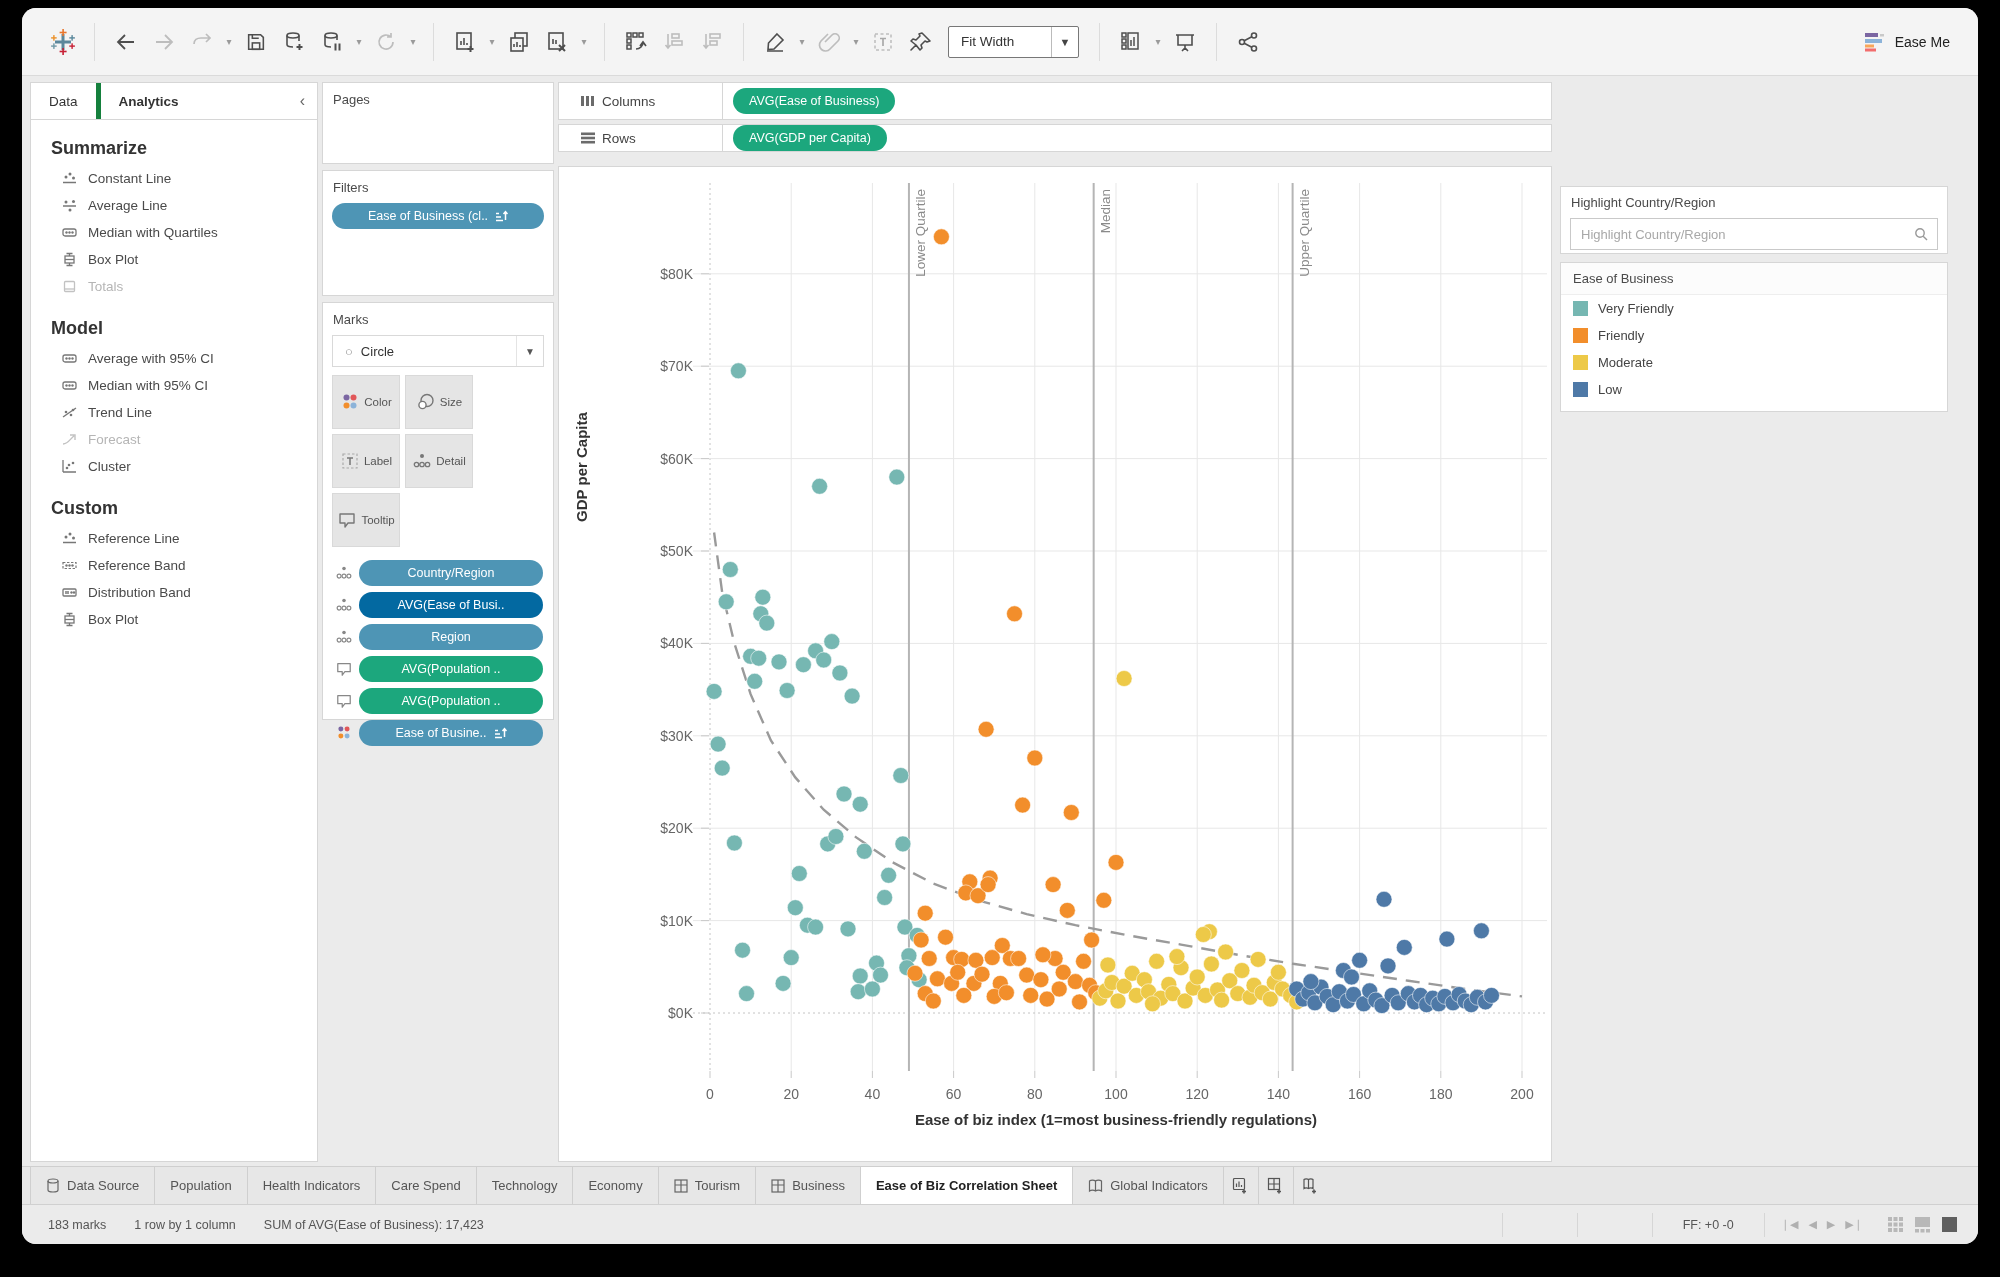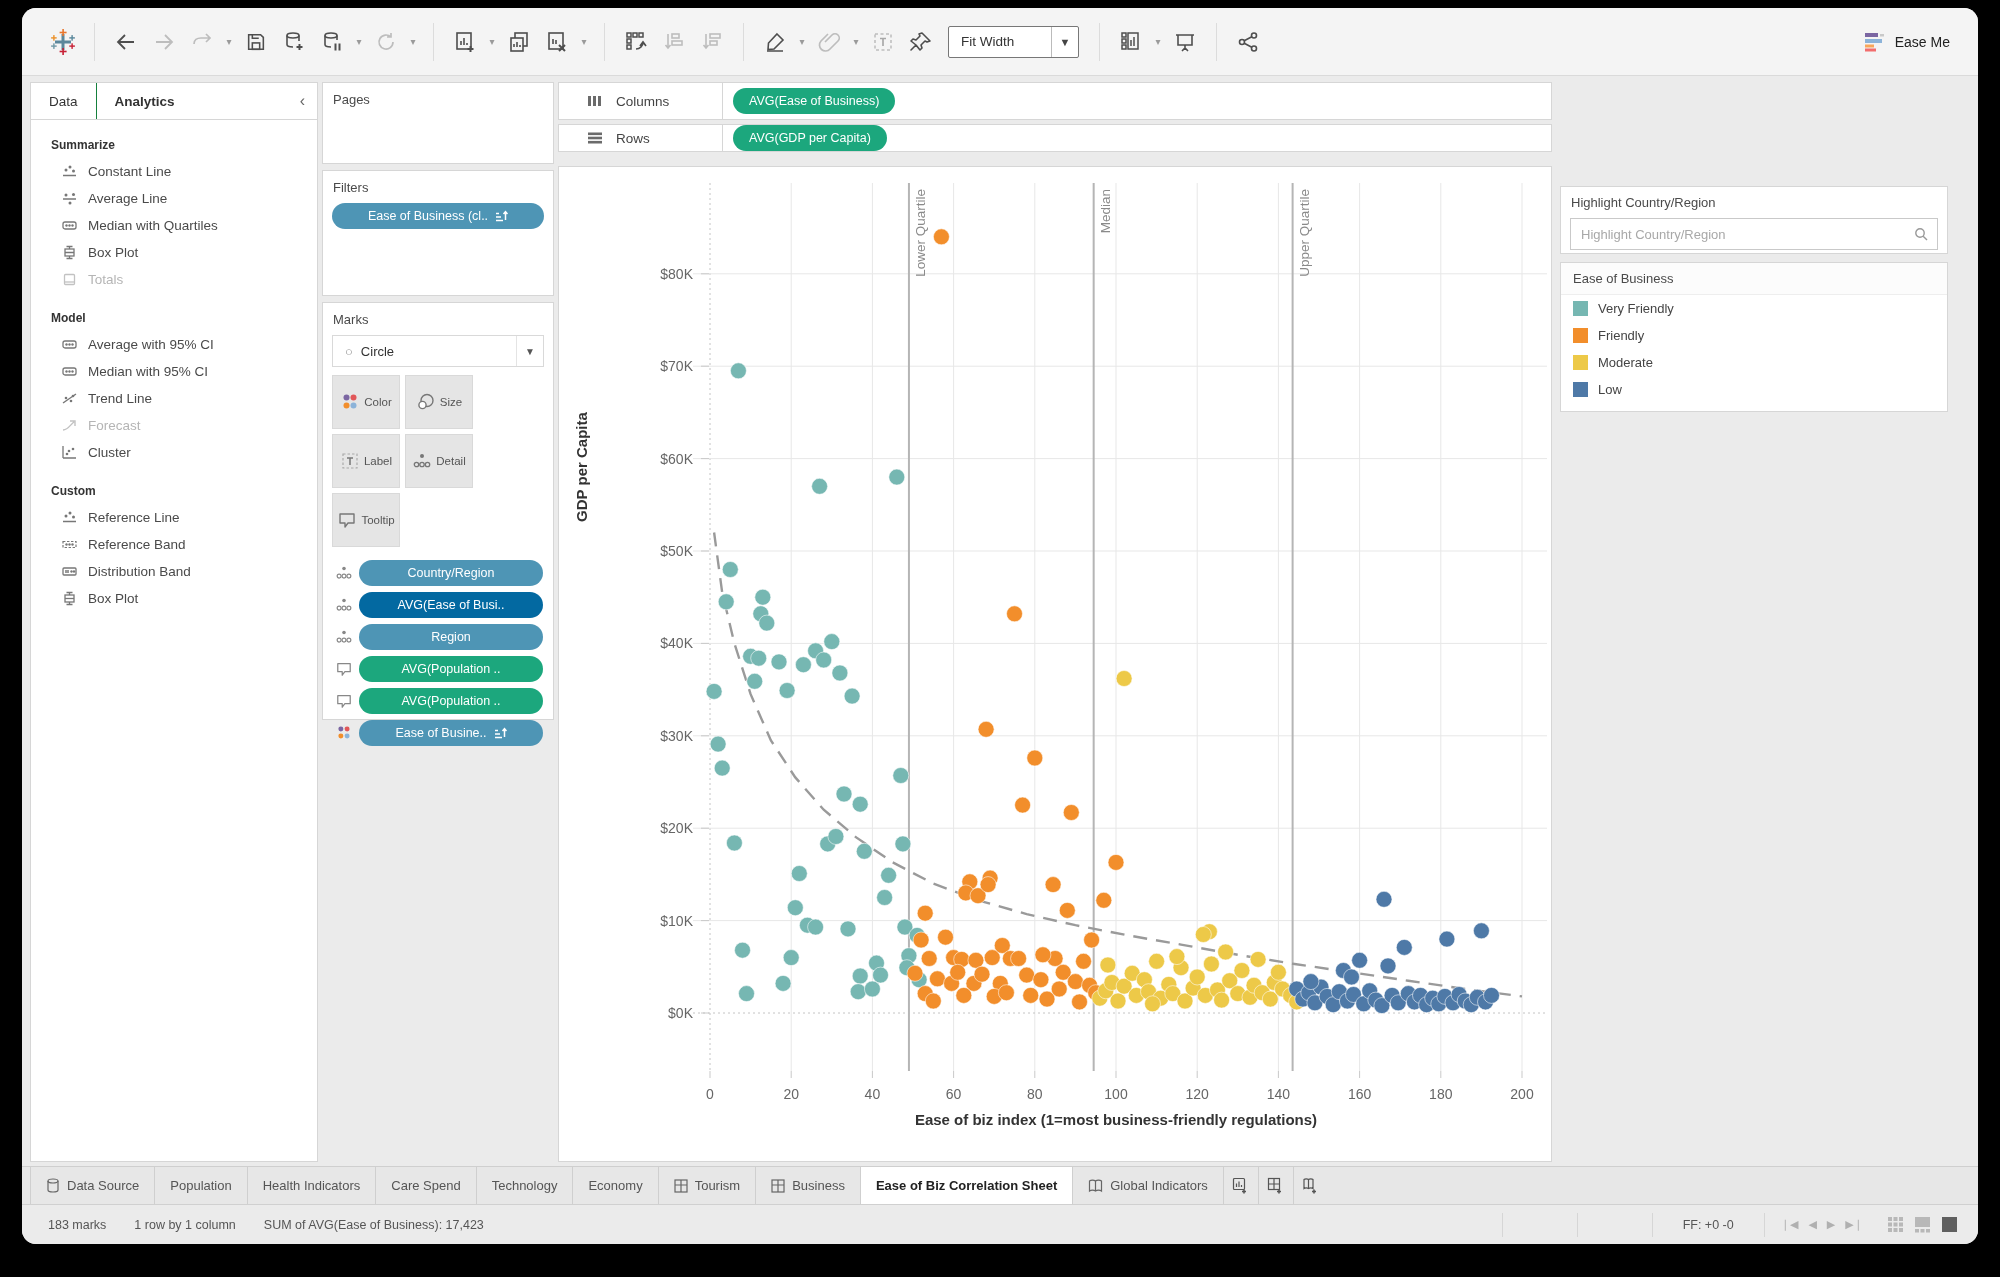--- a/index.html
+++ b/index.html
@@ -26,7 +26,7 @@
   .sidebar{left:8px;top:74px;width:288px;height:1080px;background:#fff;border:1px solid #d6d6d6;box-sizing:border-box;}
   .sidetabs{height:36px;border-bottom:1px solid #d6d6d6;display:flex;align-items:stretch;}
   .sidetab{padding:0 18px;display:flex;align-items:center;font-size:13.5px;color:#333;}
-  .sidetab.inactive{border-right:1px solid #15803d;background:#fff;}
+  .sidetab.inactive{border-right:5px solid #15803d;background:#fff;}
   .sidetab.active{font-weight:bold;}
   .collapse{margin-left:auto;display:flex;align-items:center;padding:0 12px;color:#666;font-size:16px;}
   .sechead{font-size:12px;font-weight:bold;color:#333;padding:18px 0 6px 20px;}

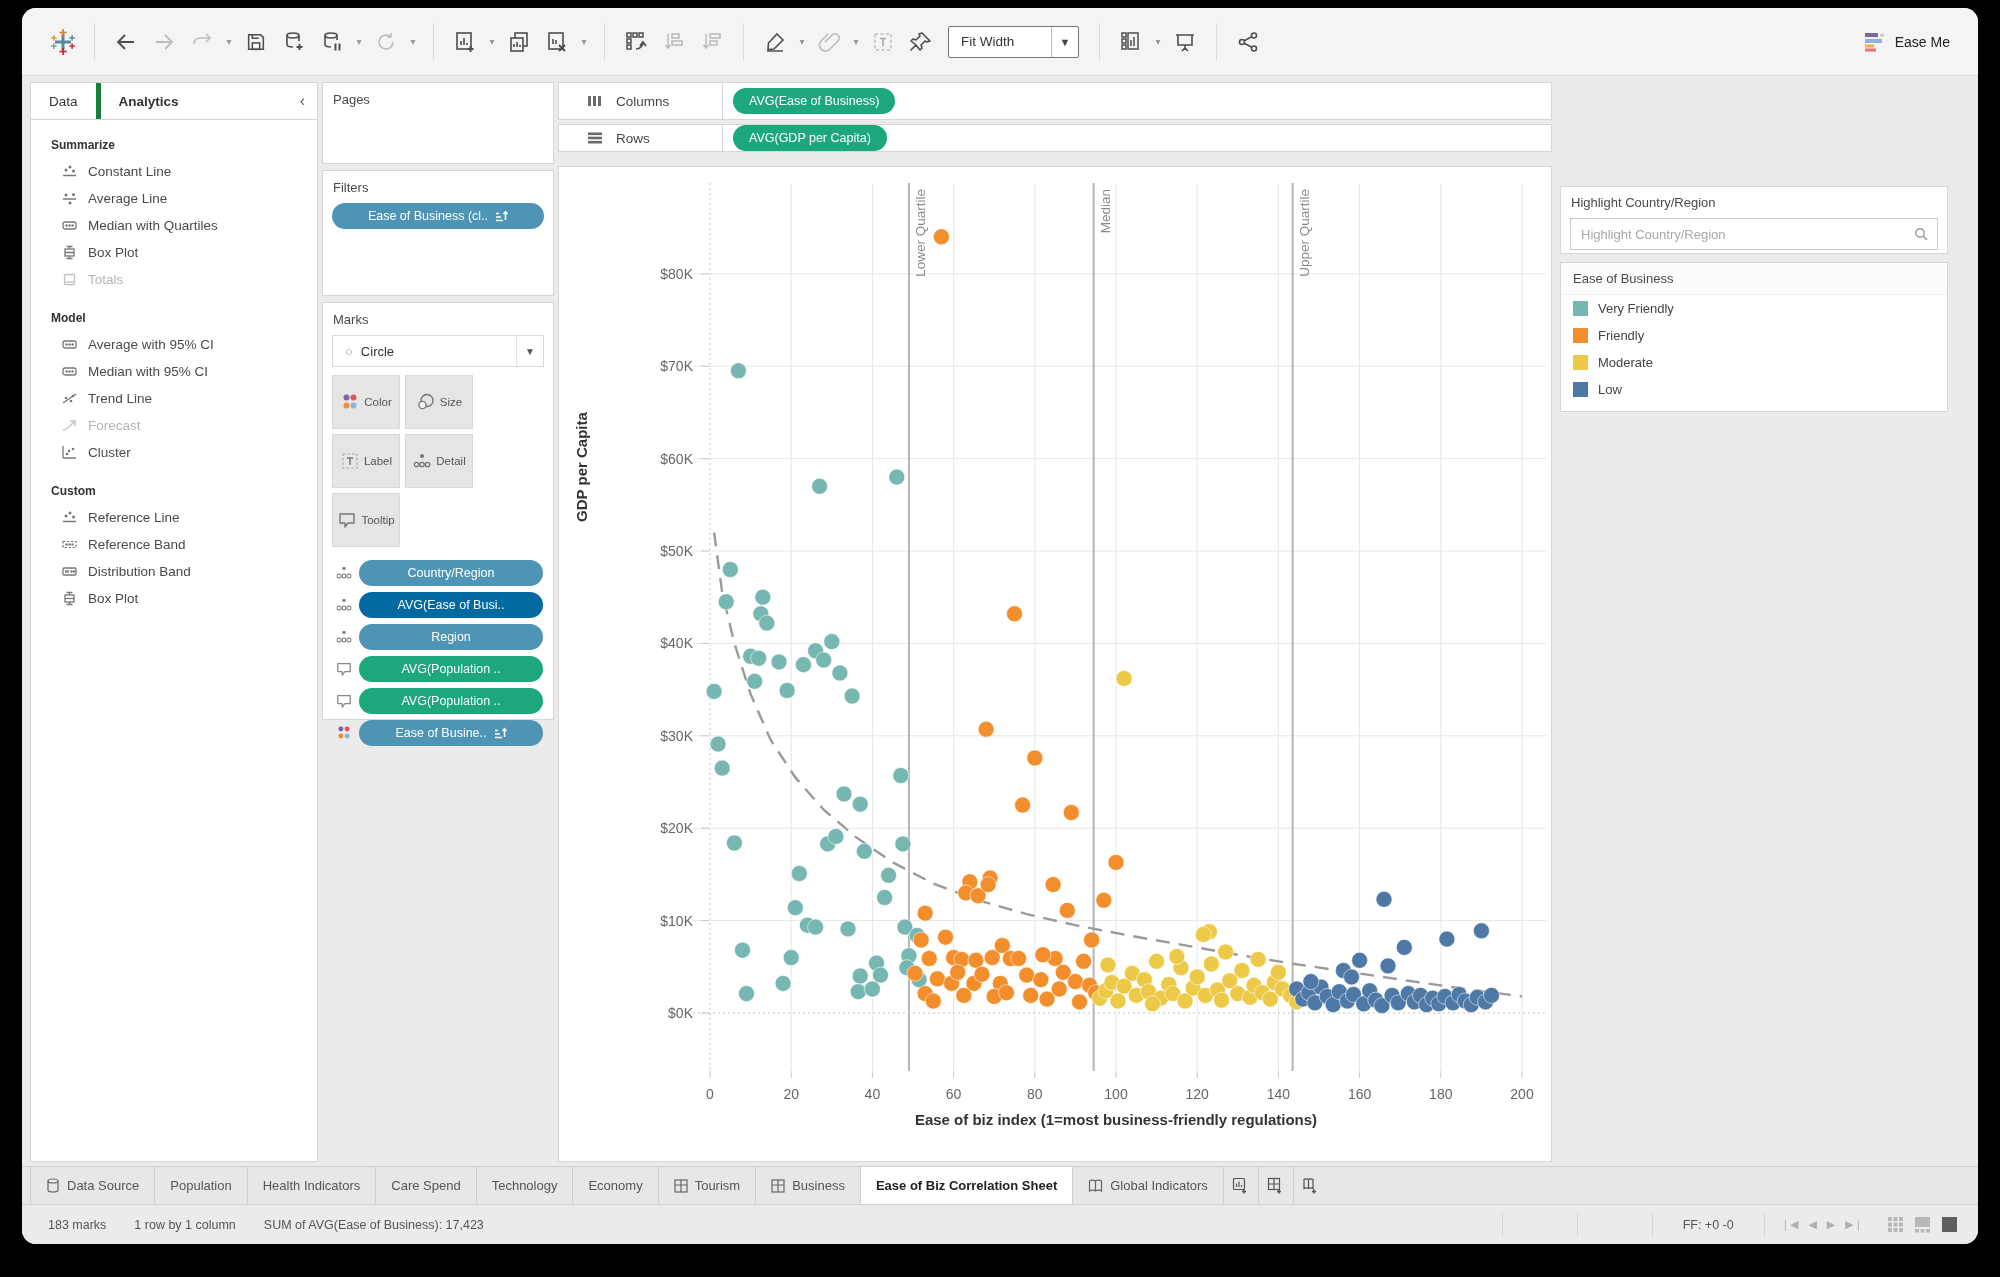--- a/index.html
+++ b/index.html
@@ -46,7 +46,7 @@
   .mpillrow .pill{flex:1;}
   
   .shelf{background:#fff;border:1px solid #d6d6d6;box-sizing:border-box;display:flex;align-items:center;}
-  .shelfhead{width:164px;align-self:stretch;border-right:1px solid #d6d6d6;display:flex;align-items:center;gap:13px;padding-left:28px;box-sizing:border-box;font-size:13.5px;color:#444;}
+  .shelfhead{width:164px;align-self:stretch;border-right:1px solid #d6d6d6;display:flex;align-items:center;gap:6px;padding-left:21px;box-sizing:border-box;font-size:13.5px;color:#444;}
   .shelfpills{display:flex;align-items:center;padding-left:10px;gap:6px;}
   
   .searchbox{margin:4px 9px;height:30px;border:1px solid #c9c9c9;background:#fff;display:flex;align-items:center;}

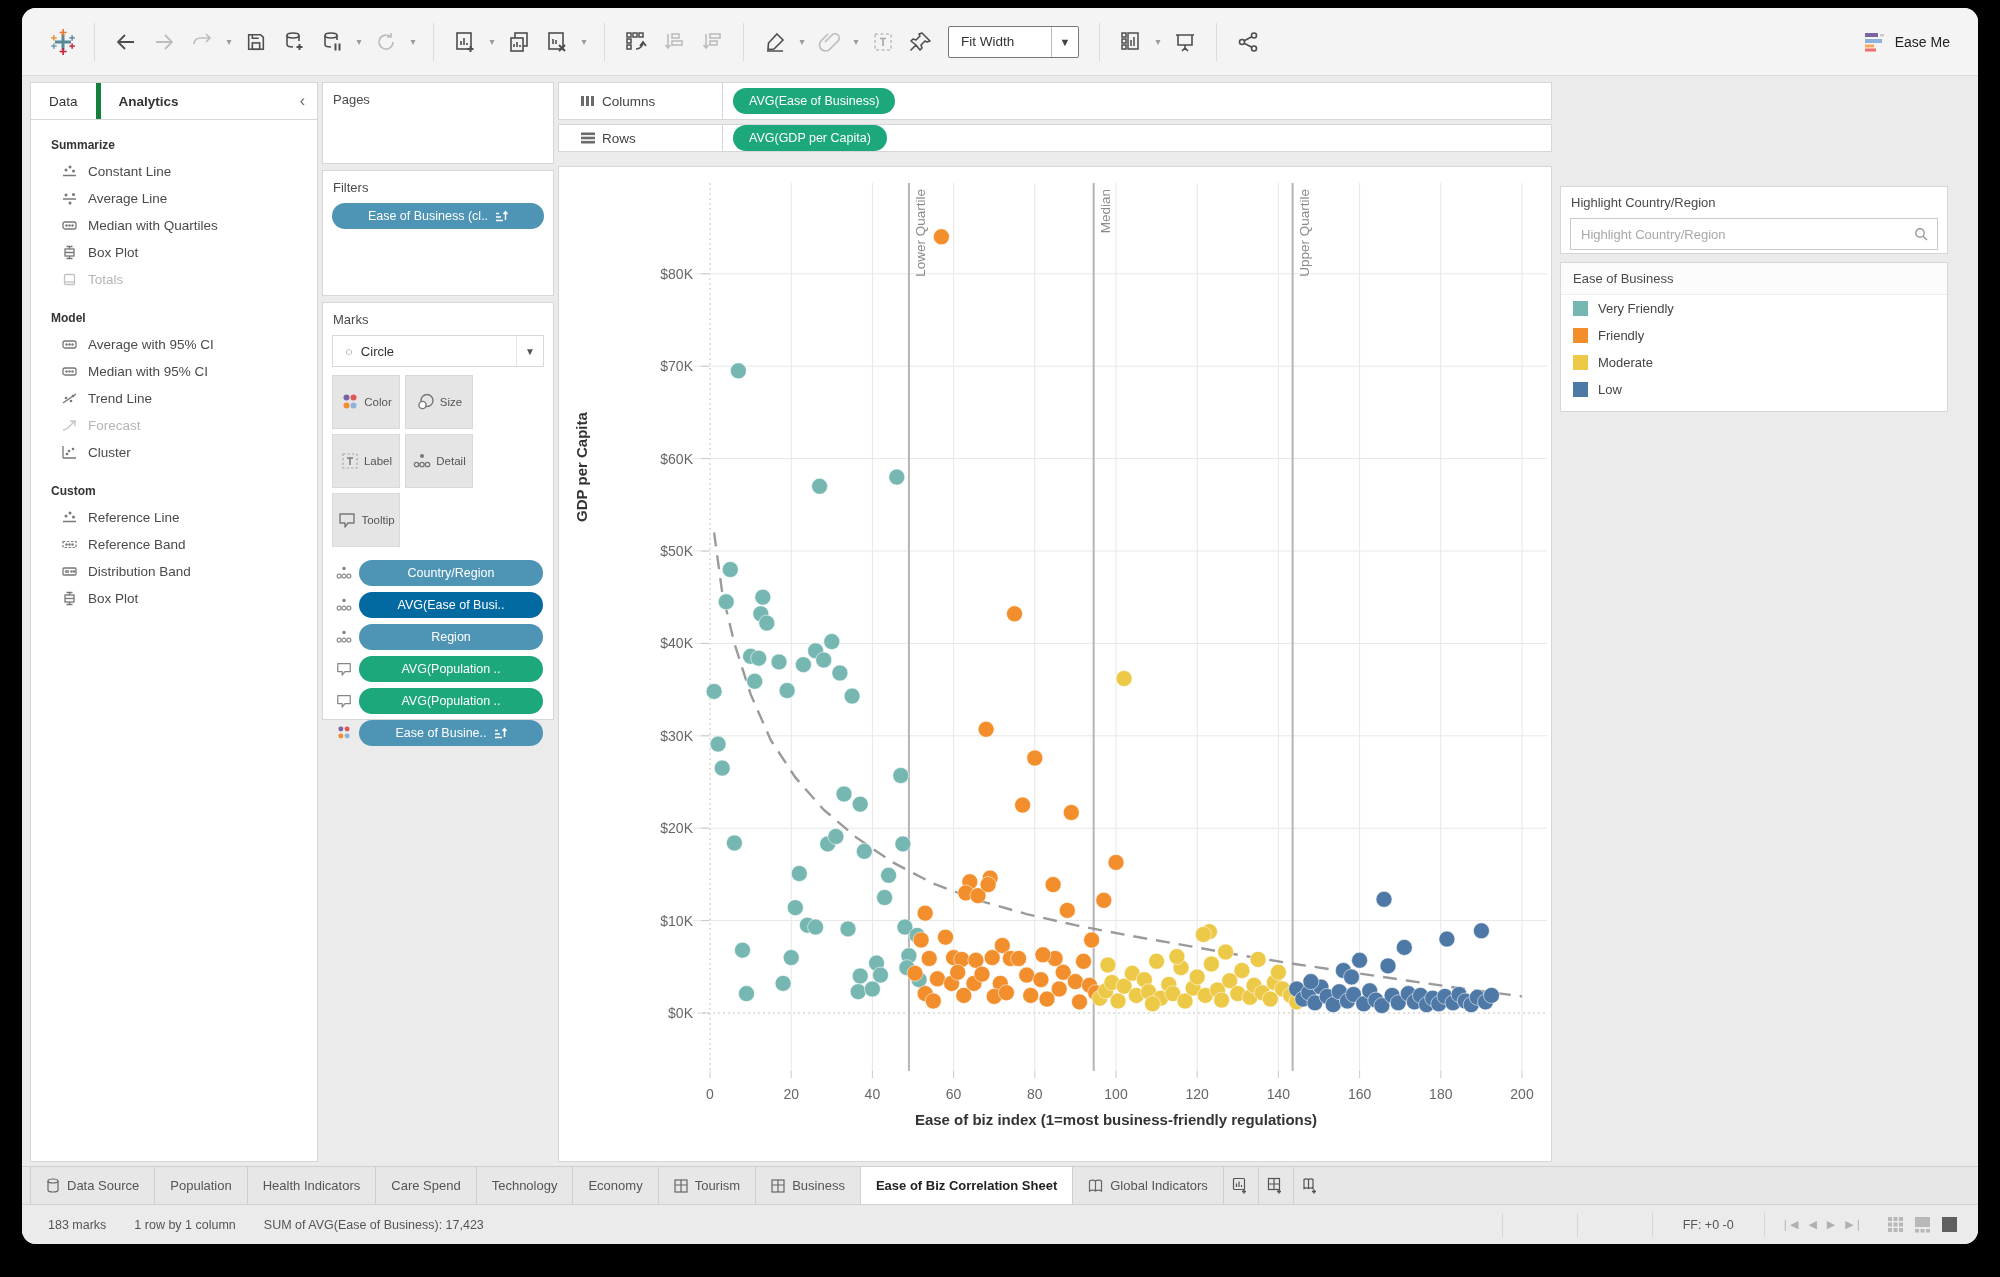--- a/index.html
+++ b/index.html
@@ -29,7 +29,7 @@
   .sidetab.inactive{border-right:5px solid #15803d;background:#fff;}
   .sidetab.active{font-weight:bold;}
   .collapse{margin-left:auto;display:flex;align-items:center;padding:0 12px;color:#666;font-size:16px;}
-  .sechead{font-size:12px;font-weight:bold;color:#333;padding:18px 0 6px 20px;}
+  .sechead{font-size:18px;font-weight:bold;color:#333;padding:18px 0 6px 20px;}
   .sitem{display:flex;align-items:center;gap:10px;height:27px;padding-left:30px;font-size:13.5px;color:#4a4a4a;}
   .sitem.disabled{color:#b5b5b5;}
   .sitem svg{flex:0 0 auto;}

